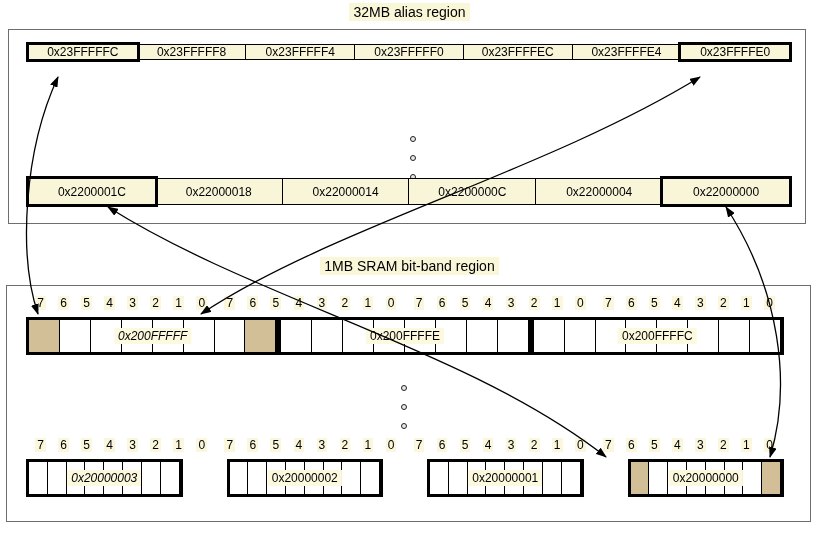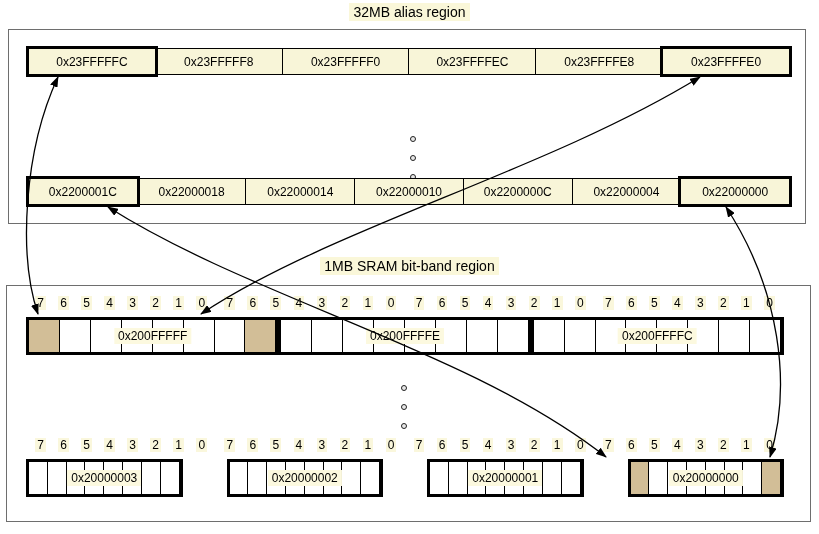--- a/index.html
+++ b/index.html
@@ -13,7 +13,7 @@
   .alias-box{left:8px;top:29px;width:796px;height:193px;}
   .sram-box{left:6px;top:285px;width:803px;height:235px;}
   .addr-row{position:absolute;left:19px;right:15px;height:27px;display:flex;}
-  .addr-row-1{top:18px;}
+  .addr-row-1{top:8px;align-items:center;}
   .addr-row-2{top:148px;}
   .addr-cell{flex:1;background:#F8F5D8;border:1px solid #000;margin-left:-1px;
              display:flex;align-items:center;justify-content:center;font-size:12px;}

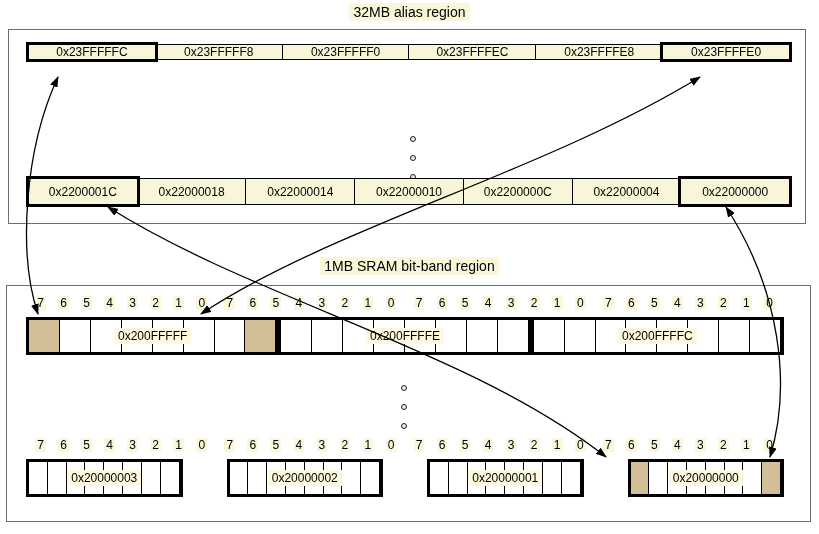--- a/index.html
+++ b/index.html
@@ -55,6 +55,7 @@
     <div class="addr-row addr-row-1" id="alias-row-1">
         <div class="addr-cell thick">0x23FFFFFC</div>
         <div class="addr-cell">0x23FFFFF8</div>
+        <div class="addr-cell">0x23FFFFF4</div>
         <div class="addr-cell">0x23FFFFF0</div>
         <div class="addr-cell">0x23FFFFEC</div>
         <div class="addr-cell">0x23FFFFE8</div>

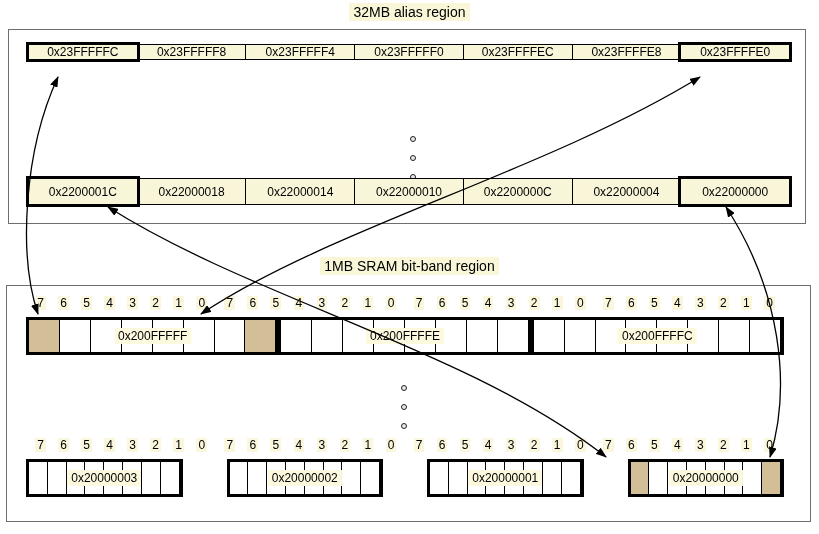--- a/index.html
+++ b/index.html
@@ -58,7 +58,6 @@
         <div class="addr-cell">0x23FFFFF4</div>
         <div class="addr-cell">0x23FFFFF0</div>
         <div class="addr-cell">0x23FFFFEC</div>
-        <div class="addr-cell">0x23FFFFE8</div>
         <div class="addr-cell thick">0x23FFFFE0</div>
       </div>
     <div class="dots dots-alias">

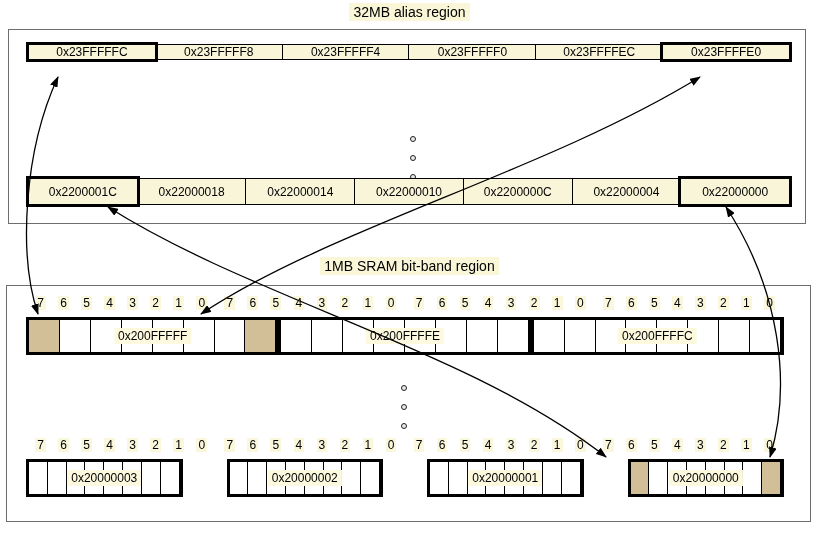--- a/index.html
+++ b/index.html
@@ -58,6 +58,7 @@
         <div class="addr-cell">0x23FFFFF4</div>
         <div class="addr-cell">0x23FFFFF0</div>
         <div class="addr-cell">0x23FFFFEC</div>
+        <div class="addr-cell">0x23FFFFE4</div>
         <div class="addr-cell thick">0x23FFFFE0</div>
       </div>
     <div class="dots dots-alias">

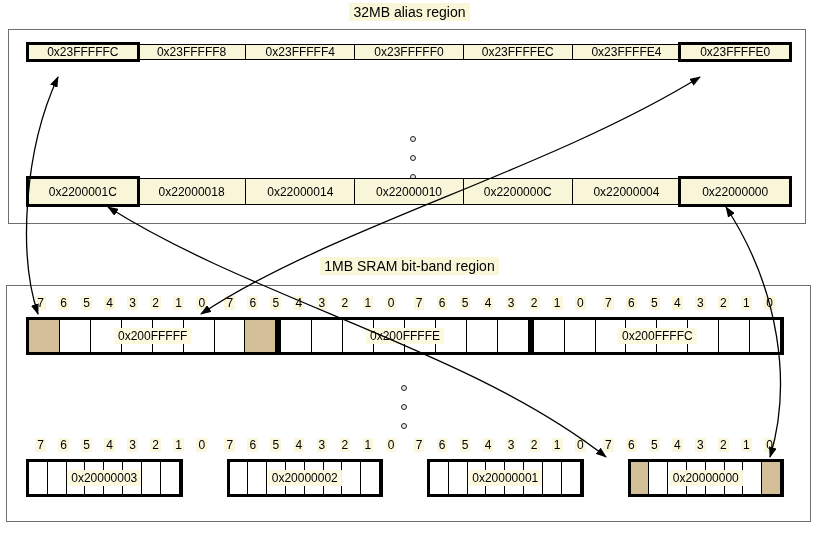--- a/index.html
+++ b/index.html
@@ -70,7 +70,6 @@
         <div class="addr-cell thick">0x2200001C</div>
         <div class="addr-cell">0x22000018</div>
         <div class="addr-cell">0x22000014</div>
-        <div class="addr-cell">0x22000010</div>
         <div class="addr-cell">0x2200000C</div>
         <div class="addr-cell">0x22000004</div>
         <div class="addr-cell thick">0x22000000</div>

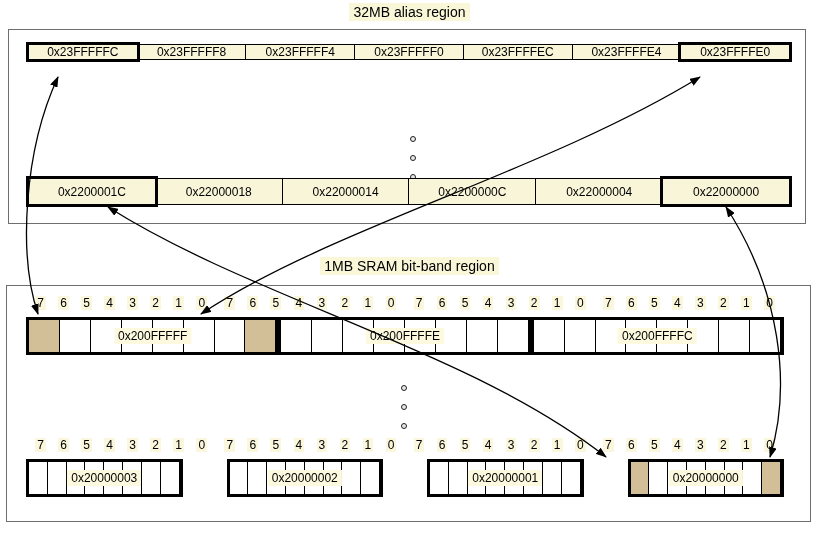--- a/index.html
+++ b/index.html
@@ -29,7 +29,7 @@
   .byte-row-1{top:317px;height:38px;}
   .byte-row-2{top:459px;height:38px;gap:45px;}
   .byte-group{flex:1;border:3px solid #000;display:flex;position:relative;background:#fff;margin-left:-1px;}
-  .byte-group:first-child{margin-left:0;}
+  .byte-group:first-child{margin-left:0;font-style:italic;}
   .num-group{flex:1;border:3px solid transparent;display:flex;margin-left:-1px;}
   .num-group:first-child{margin-left:0;}
   .bit-cell{flex:1;border-right:1px solid #000;background:#fff;}

